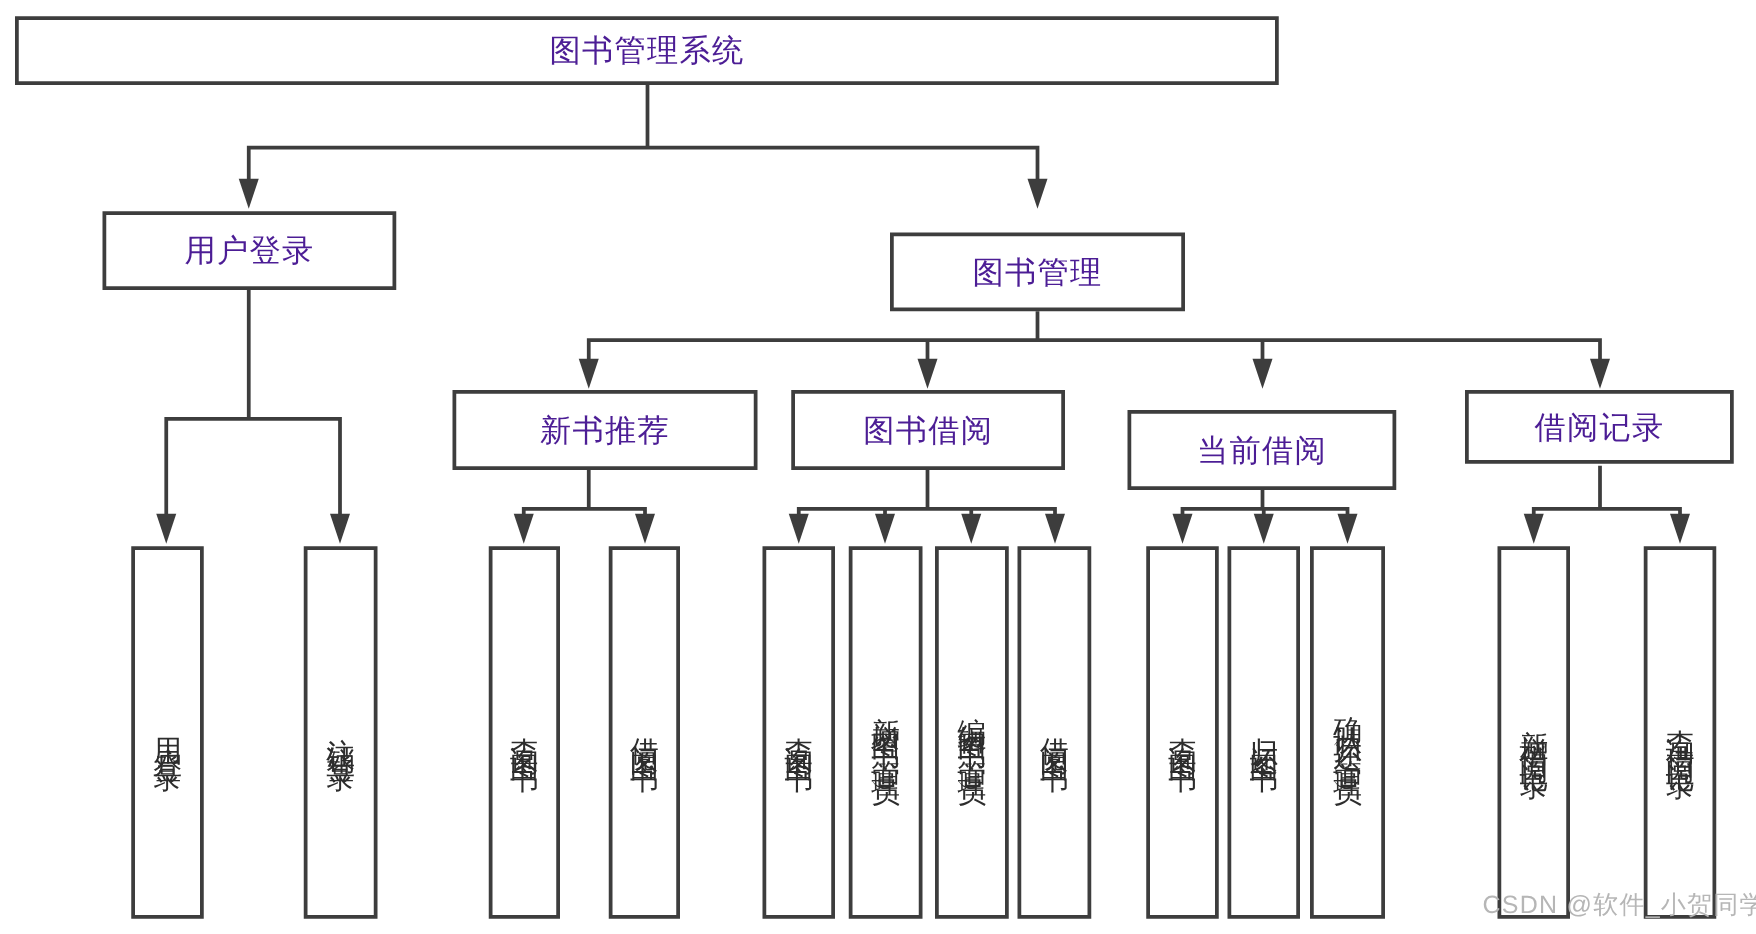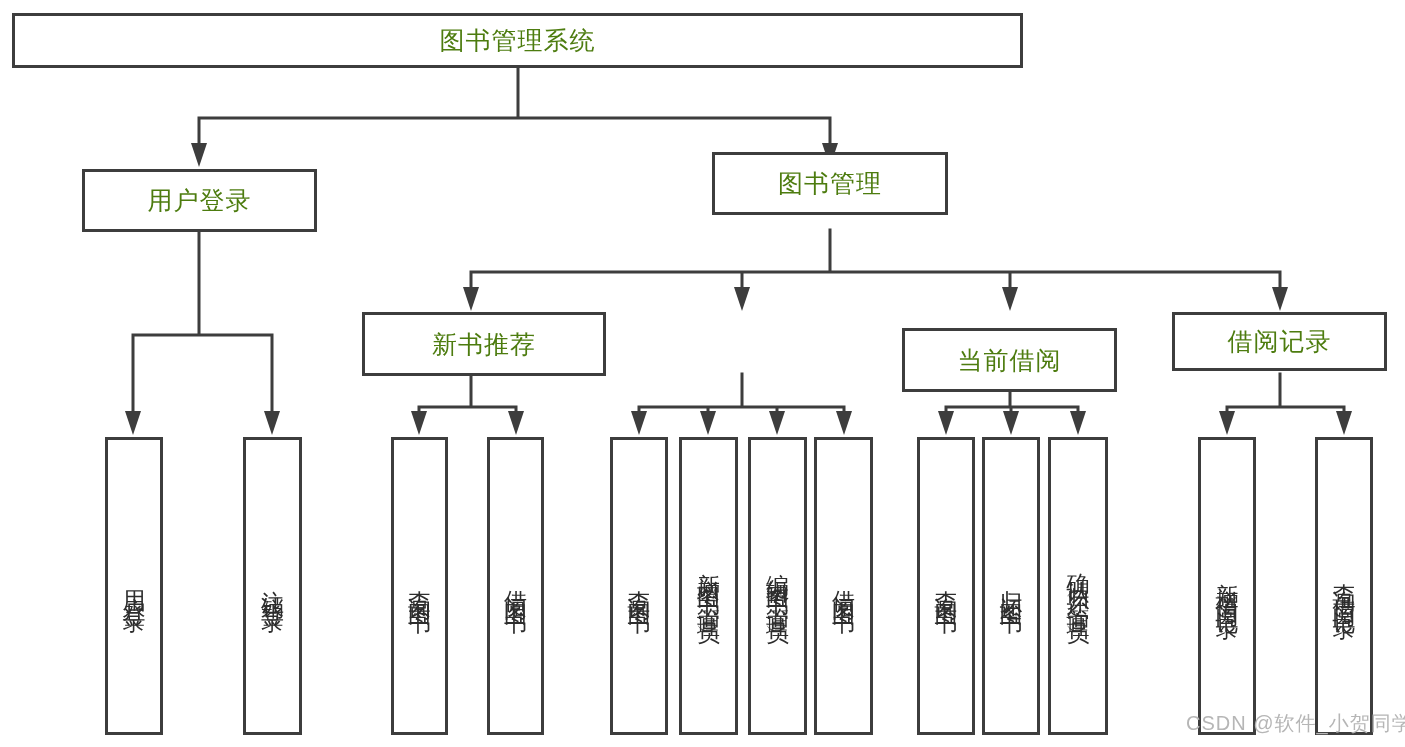--- a/index.html
+++ b/index.html
@@ -19,7 +19,7 @@
   }
   .hnode .lbl{
     font-size:25px;letter-spacing:1px;white-space:nowrap;
-    color:#4d7c0f;
+    color:#4c1d95;
     text-align:right;
   }
   .vnode .lbl{

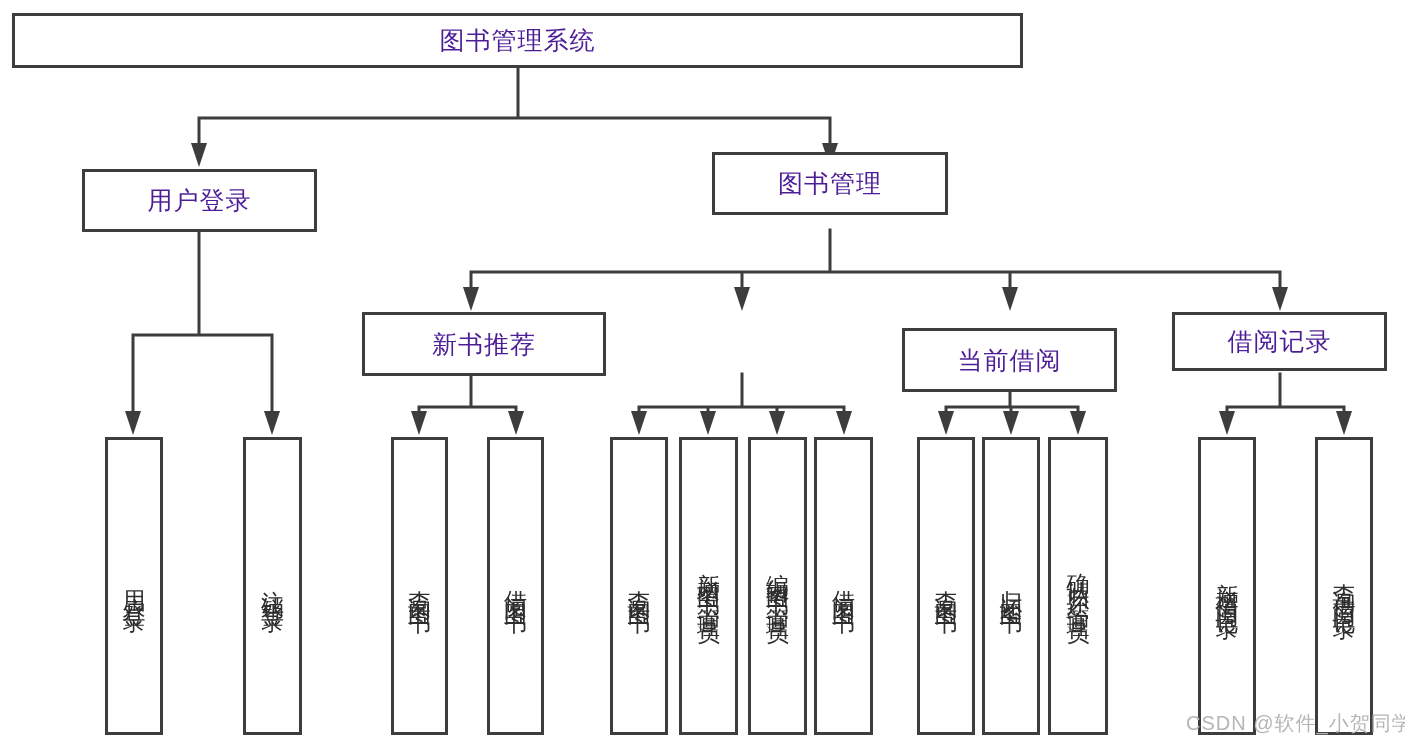--- a/index.html
+++ b/index.html
@@ -84,7 +84,7 @@
   <div class="node hnode" style="left:82px;top:169px;width:235px;height:63px">
     <span class="lbl">用户登录</span>
   </div>
-  <div class="node hnode" style="left:712px;top:152px;width:236px;height:63px">
+  <div class="node hnode" style="left:712px;top:186px;width:236px;height:63px">
     <span class="lbl">图书管理</span>
   </div>
 

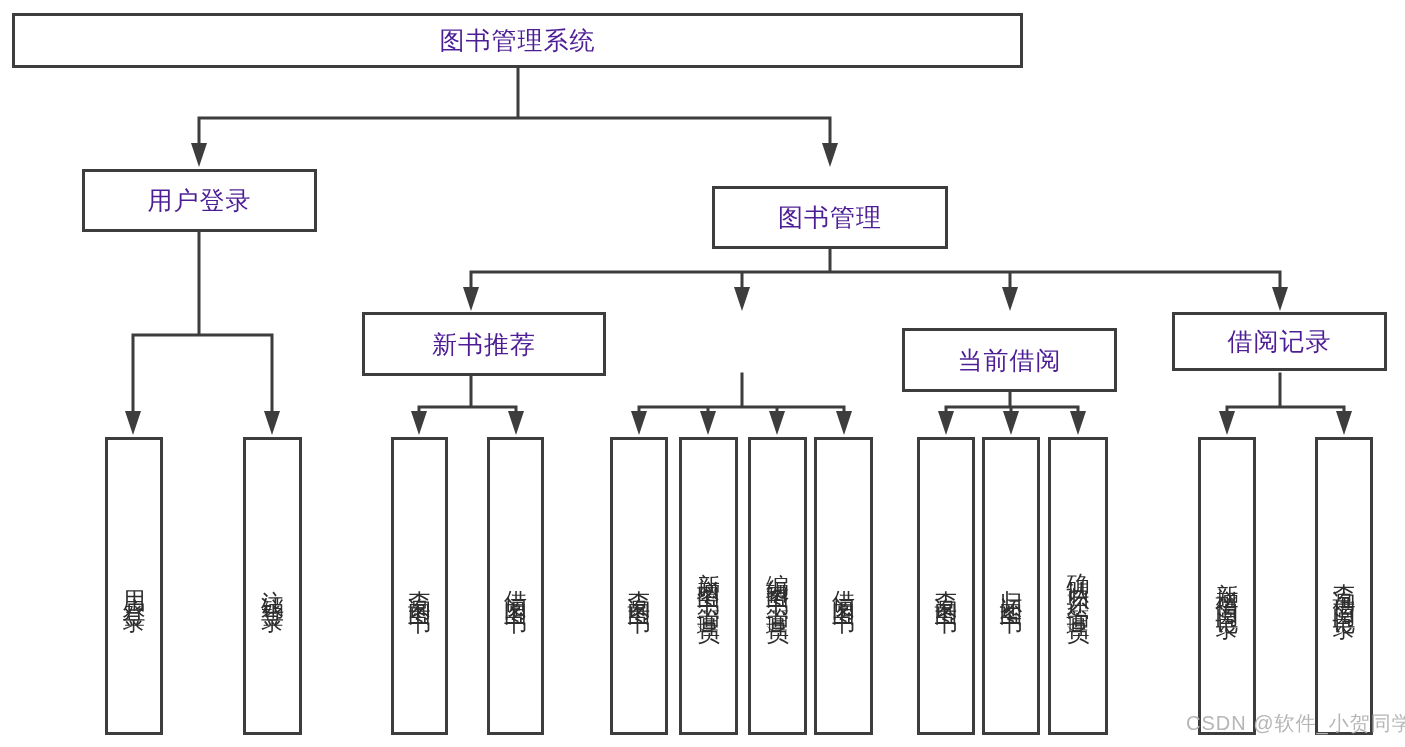--- a/index.html
+++ b/index.html
@@ -91,6 +91,9 @@
   <div class="node hnode" style="left:362px;top:312px;width:244px;height:64px">
     <span class="lbl">新书推荐</span>
   </div>
+  <div class="node hnode" style="left:633px;top:312px;width:219px;height:64px">
+    <span class="lbl">图书借阅</span>
+  </div>
   <div class="node hnode" style="left:902px;top:328px;width:215px;height:64px">
     <span class="lbl">当前借阅</span>
   </div>

